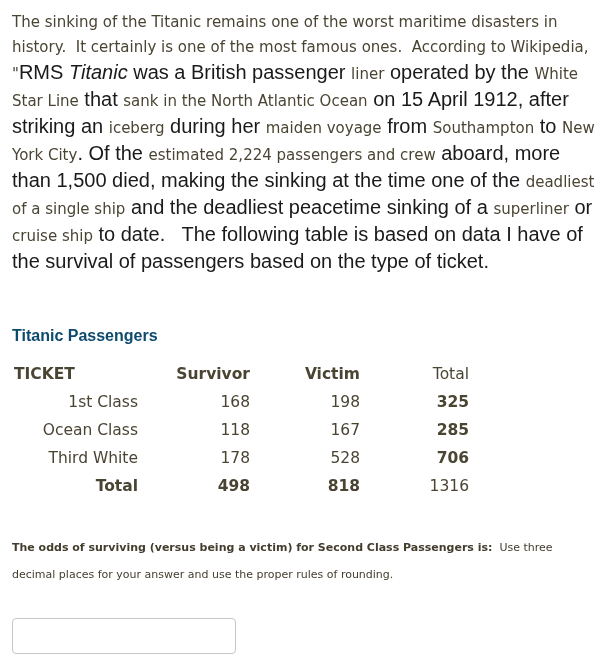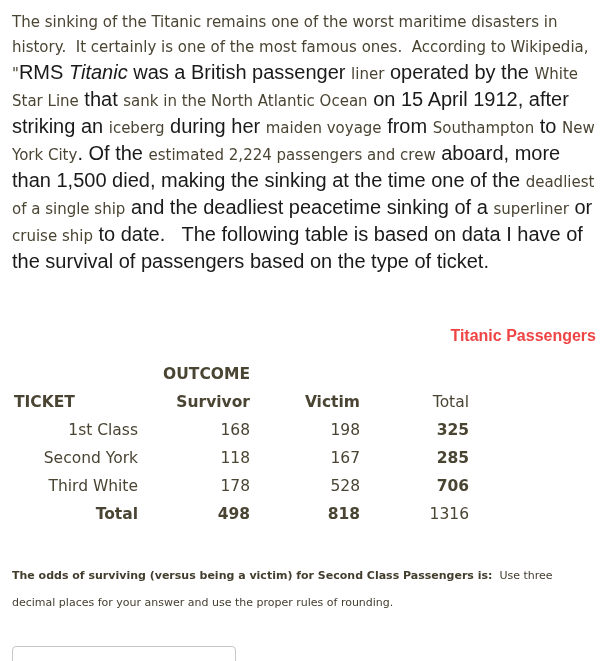--- a/index.html
+++ b/index.html
@@ -38,8 +38,7 @@
     font-family: "Liberation Sans", sans-serif;
     font-weight: bold;
     font-size: 16px;
-    color: #ef4444;
-    text-align: right;
+    color: #0c4a6e;
   }
   table.passengers {
     border-collapse: collapse;

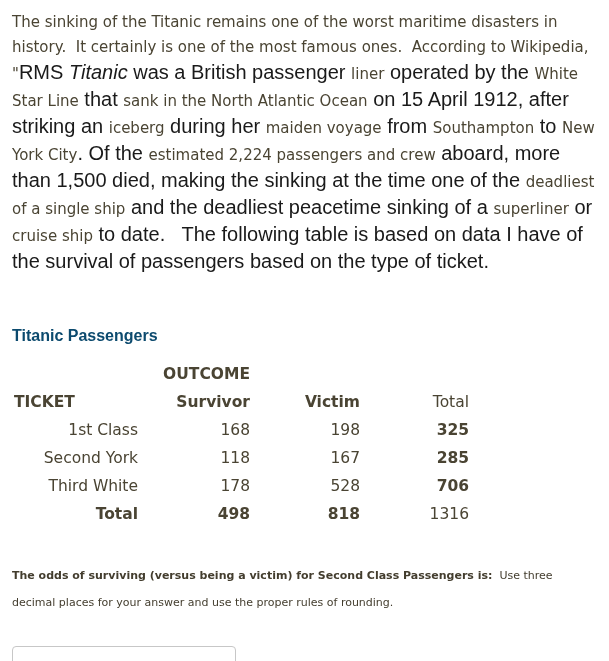--- a/index.html
+++ b/index.html
@@ -102,12 +102,6 @@
   </colgroup>
   <tbody>
     <tr>
-      <td class="l"></td>
-      <td class="r b">OUTCOME</td>
-      <td></td>
-      <td></td>
-    </tr>
-    <tr>
       <td class="l b">TICKET</td>
       <td class="r b">Survivor</td>
       <td class="r b">Victim</td>

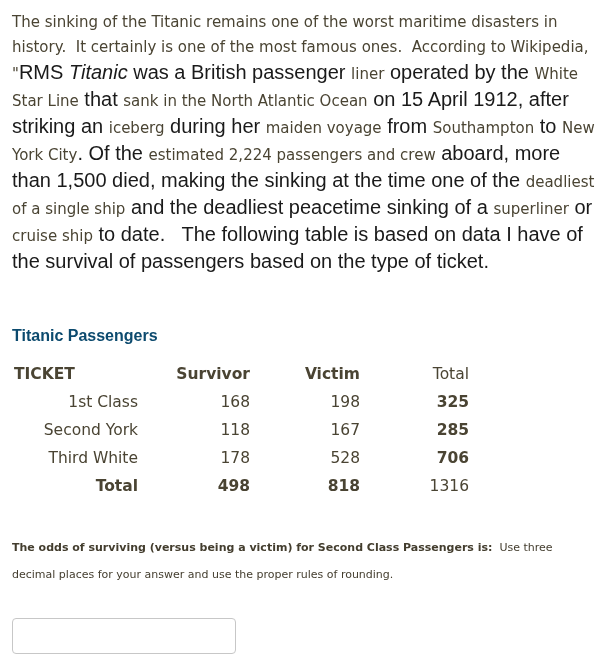--- a/index.html
+++ b/index.html
@@ -114,7 +114,7 @@
       <td class="r b">325</td>
     </tr>
     <tr>
-      <td class="r">Second York</td>
+      <td class="r">Ocean Class</td>
       <td class="r">118</td>
       <td class="r">167</td>
       <td class="r b">285</td>

